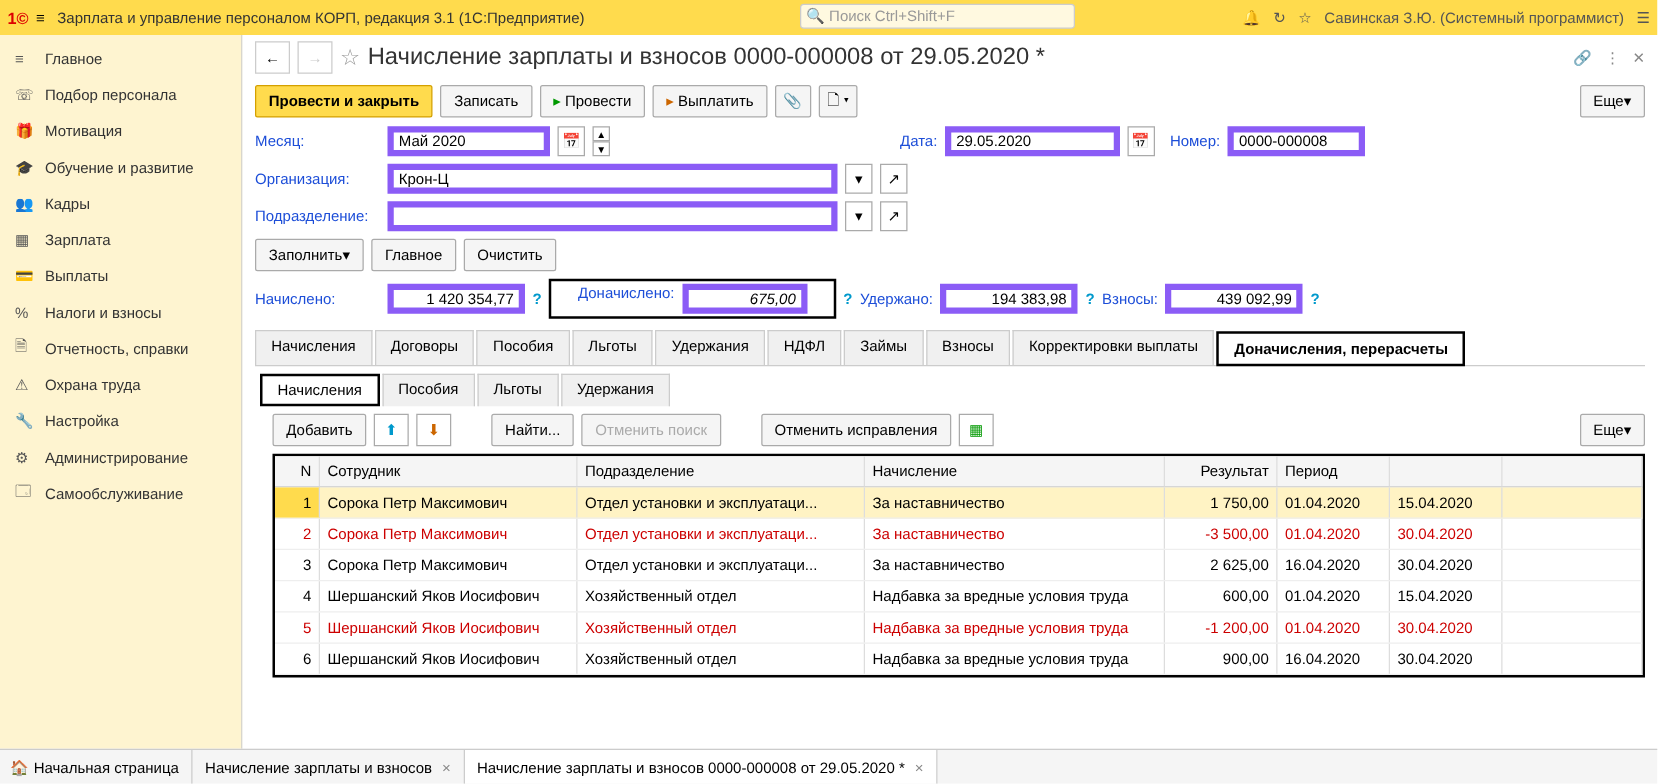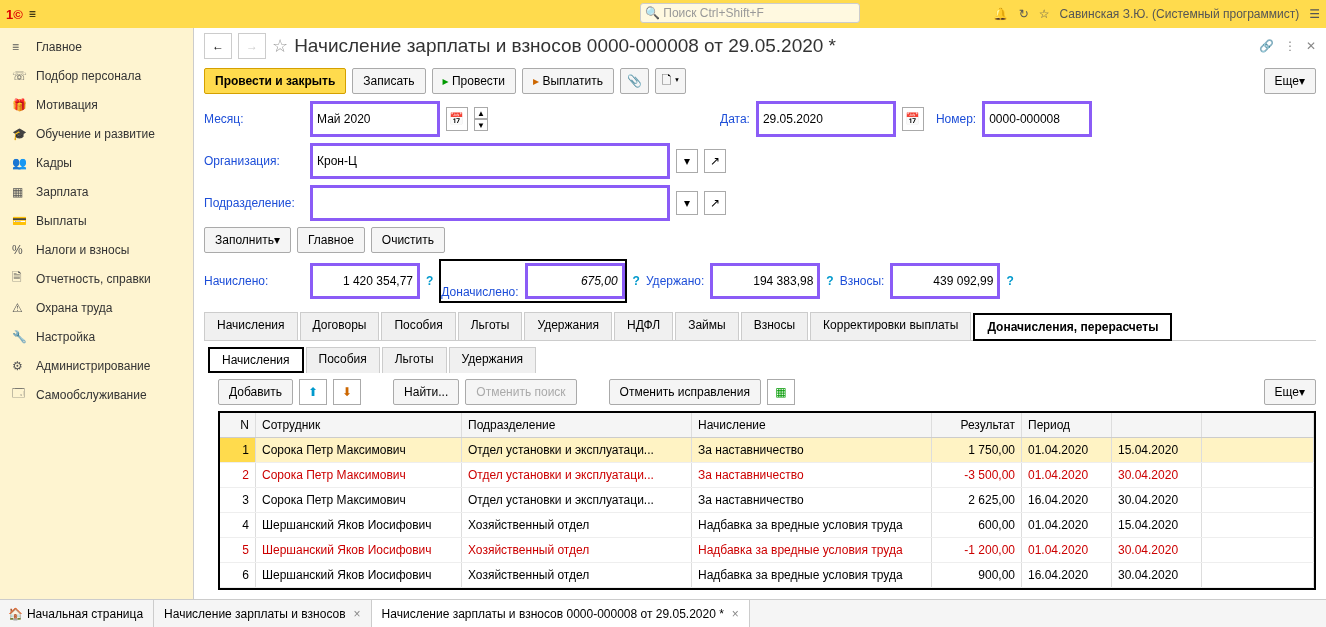--- a/index.html
+++ b/index.html
@@ -73,6 +73,7 @@
 <div class="topbar">
   <span class="logo">1©</span>
   <span class="hamb">≡</span>
+  <span class="app-title">Зарплата и управление персоналом КОРП, редакция 3.1  (1С:Предприятие)</span>
   <div class="search-box">
     <span>🔍&nbsp;</span>
     <span style="color:#999">Поиск Ctrl+Shift+F</span>

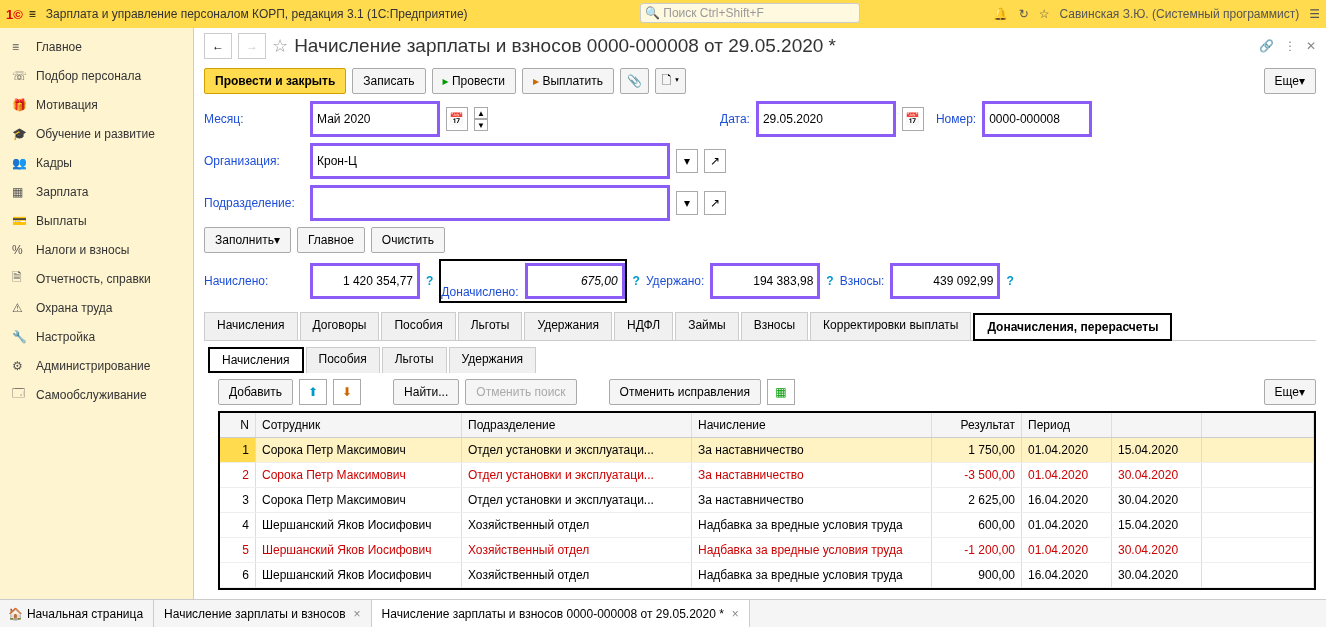--- a/index.html
+++ b/index.html
@@ -28,7 +28,7 @@
 .more-btn { margin-left:auto; }
 .form-row { padding:3px 10px; display:flex; align-items:center; gap:6px; }
 .lbl { color:#1d4ed8; }
-.inp { border:3px solid #8b5cf6; height:36px; padding:0 4px; background:#fff; }
+.inp { border:5px solid #8b5cf6; height:24px; padding:0 4px; background:#fff; }
 .inp.ro { background:#fff; }
 .cal-ico { border:1px solid #aaa; height:24px; width:22px; display:flex; align-items:center; justify-content:center; background:#fff; cursor:pointer; }
 .spin { display:flex; flex-direction:column; }

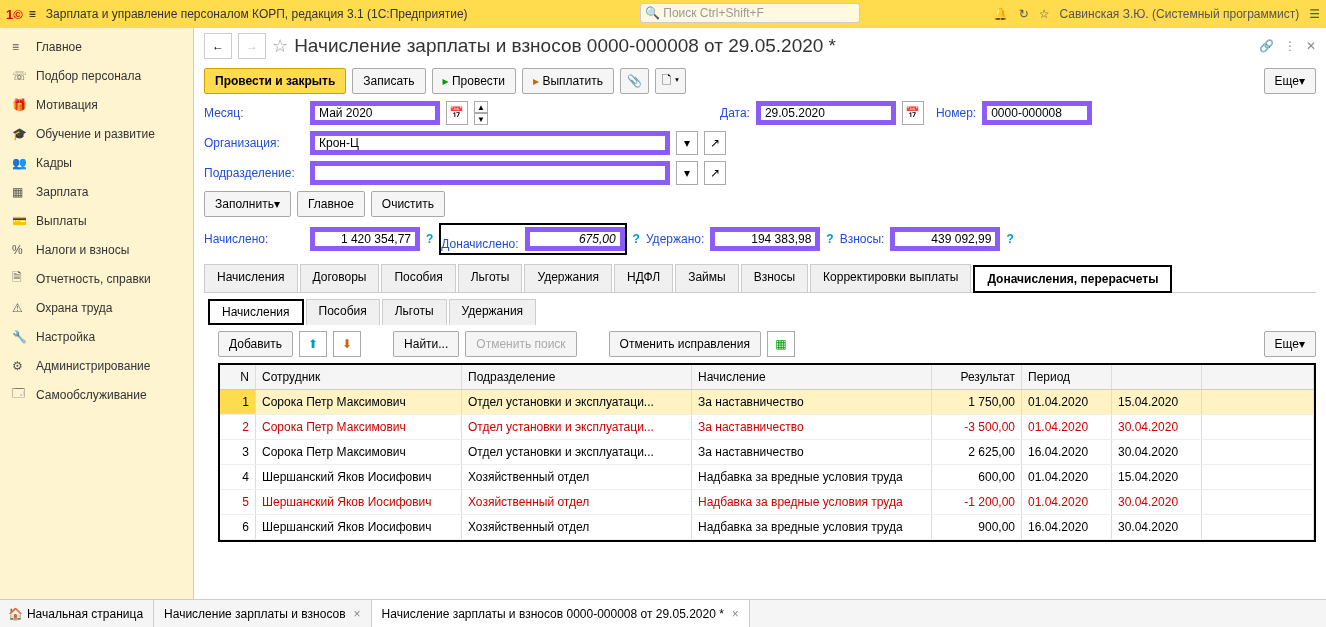--- a/index.html
+++ b/index.html
@@ -33,7 +33,7 @@
 .cal-ico { border:1px solid #aaa; height:24px; width:22px; display:flex; align-items:center; justify-content:center; background:#fff; cursor:pointer; }
 .spin { display:flex; flex-direction:column; }
 .spin div { border:1px solid #aaa; width:14px; height:12px; font-size:8px; display:flex; align-items:center; justify-content:center; cursor:pointer; }
-.hl-box { border:2px solid #000; padding:2px 0; display:flex; align-items:flex-end; gap:6px; }
+.hl-box { border:2px solid #000; padding:2px 21px; display:flex; align-items:flex-start; gap:6px; }
 .q { color:#09c; font-weight:bold; cursor:pointer; }
 .amount { text-align:right; width:110px; }
 .tabs { display:flex; border-bottom:1px solid #ccc; margin:6px 10px 0 10px; }

